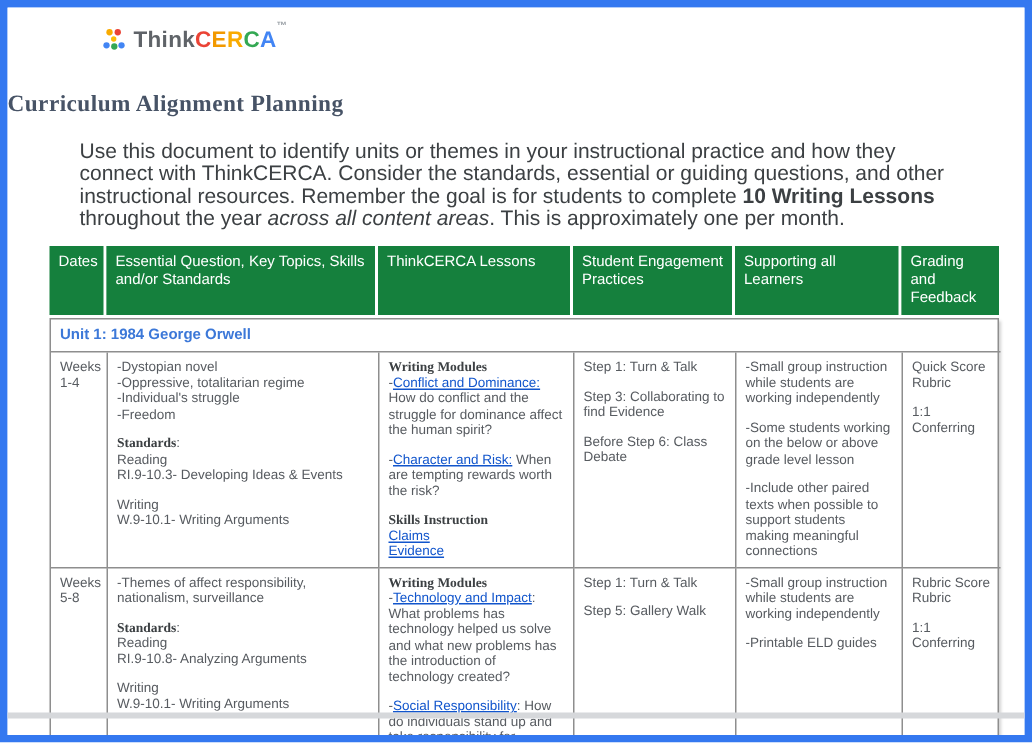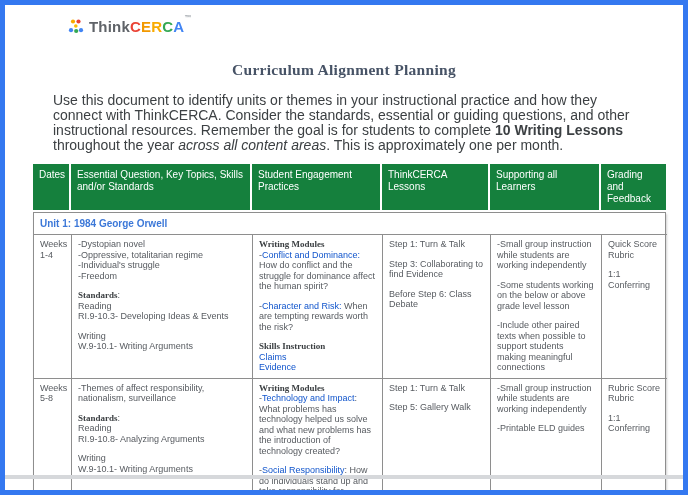--- a/index.html
+++ b/index.html
@@ -24,7 +24,7 @@
 
   
   .title {
-    text-align: center;
+    text-align: left;
     font-family: "Liberation Serif", serif;
     font-size: 15.5px;
     font-weight: bold;

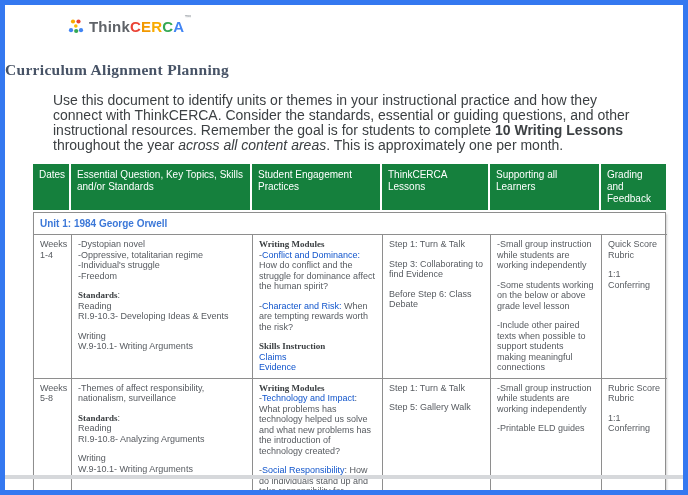--- a/index.html
+++ b/index.html
@@ -125,8 +125,8 @@
       <div class="thead">
         <div class="th">Dates</div>
         <div class="th">Essential Question, Key Topics, Skills and/or Standards</div>
+        <div class="th">ThinkCERCA Lessons</div>
         <div class="th">Student Engagement Practices</div>
-        <div class="th">ThinkCERCA Lessons</div>
         <div class="th">Supporting all Learners</div>
         <div class="th">Grading and Feedback</div>
       </div>

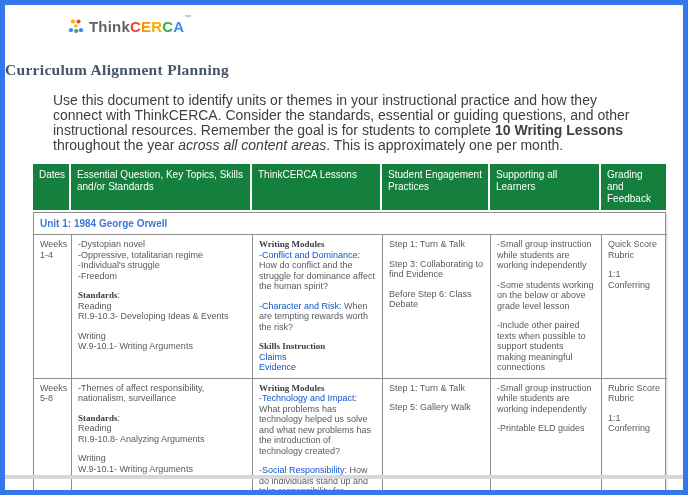--- a/index.html
+++ b/index.html
@@ -89,7 +89,7 @@
   .line { min-height: 10.5px; }
   .gap { height: 9px; }
   .b { font-weight: bold; color: #3c4043; font-family: Liberation Serif, serif; }
-  .link { color: #1155cc; cursor: pointer; margin-top: 40px; }
+  .link { color: #1155cc; text-decoration: underline; cursor: pointer; margin-top: 40px; }
 
   
   .page-edge {

